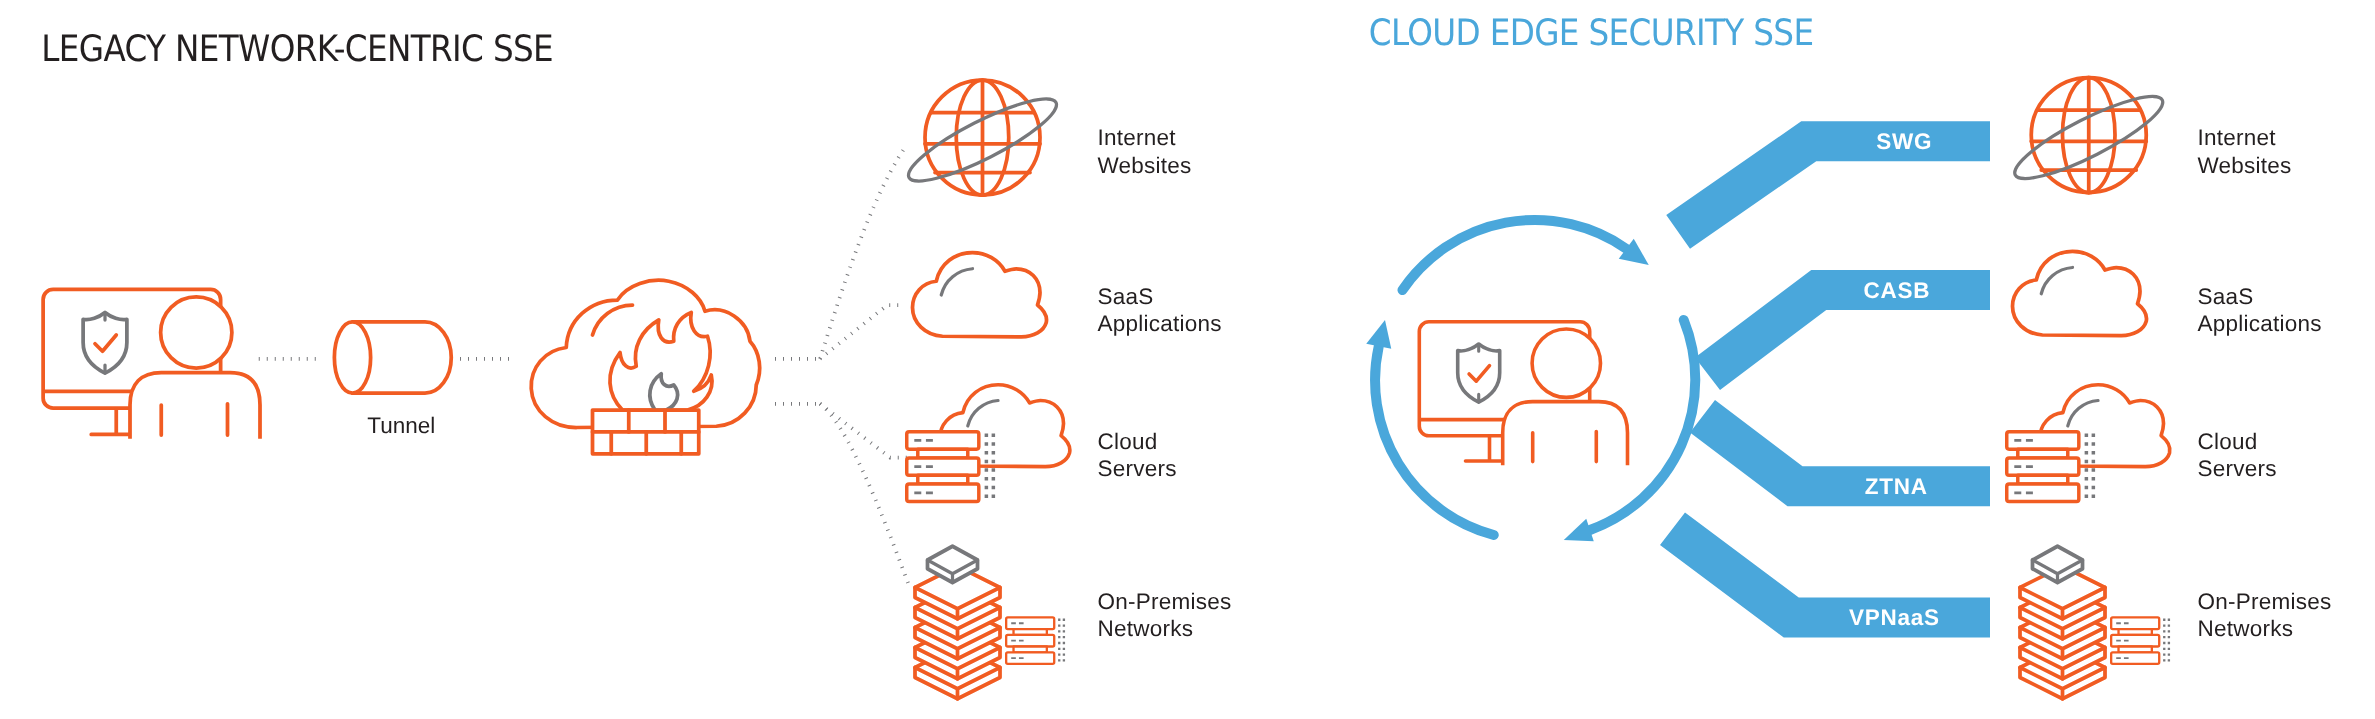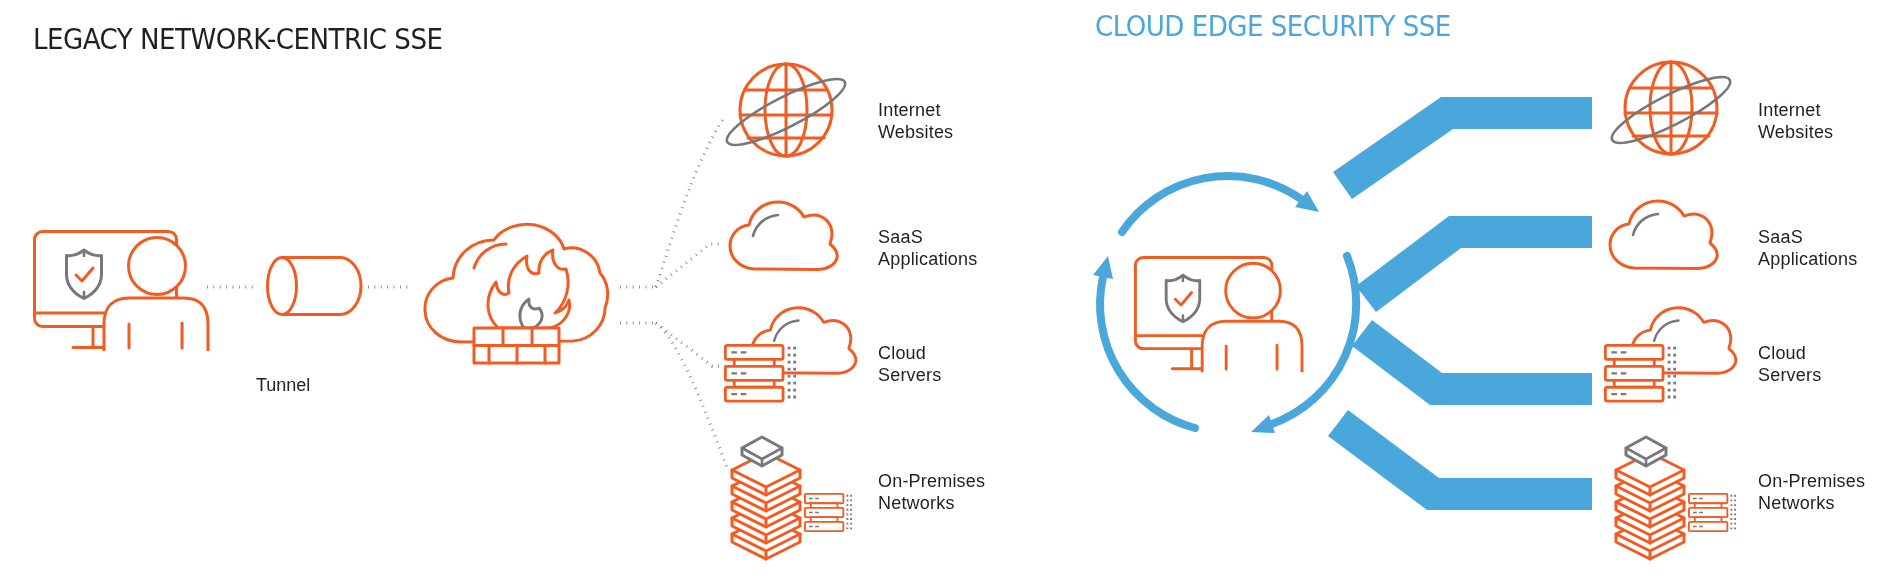--- a/index.html
+++ b/index.html
@@ -13,7 +13,7 @@
   .dlbl{position:absolute;font-size:18px;line-height:22px;color:#231F20;letter-spacing:0.2px;}
   .clbl{position:absolute;font-size:18px;line-height:21px;color:#231F20;text-align:left;margin-top:45px;}
   .rlbl{position:absolute;font-size:18px;line-height:24px;font-weight:bold;color:#FFFFFF;
-        text-align:center;letter-spacing:0.6px;margin-top:24px;}
+        text-align:center;letter-spacing:0.6px;}
   
   .o{stroke:#F15C22;fill:none;stroke-width:3;stroke-linecap:round;stroke-linejoin:round;}
   .ow{stroke:#F15C22;fill:#fff;stroke-width:3;stroke-linejoin:round;}

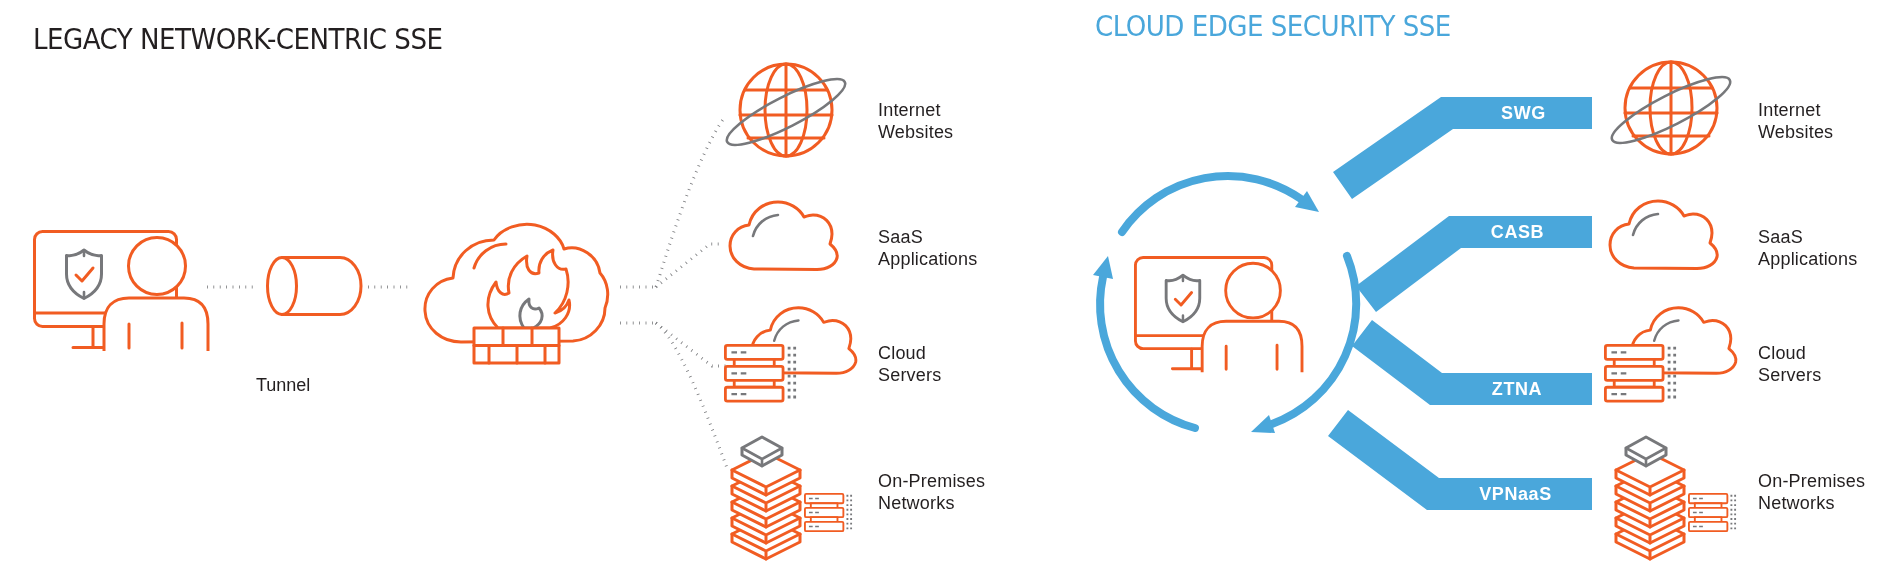--- a/index.html
+++ b/index.html
@@ -11,7 +11,7 @@
   .t-dark{color:#231F20;text-align:center;}
   .t-blue{color:#4AA7DB;}
   .dlbl{position:absolute;font-size:18px;line-height:22px;color:#231F20;letter-spacing:0.2px;}
-  .clbl{position:absolute;font-size:18px;line-height:21px;color:#231F20;text-align:left;margin-top:45px;}
+  .clbl{position:absolute;font-size:18px;line-height:21px;color:#231F20;text-align:center;}
   .rlbl{position:absolute;font-size:18px;line-height:24px;font-weight:bold;color:#FFFFFF;
         text-align:center;letter-spacing:0.6px;}
   

